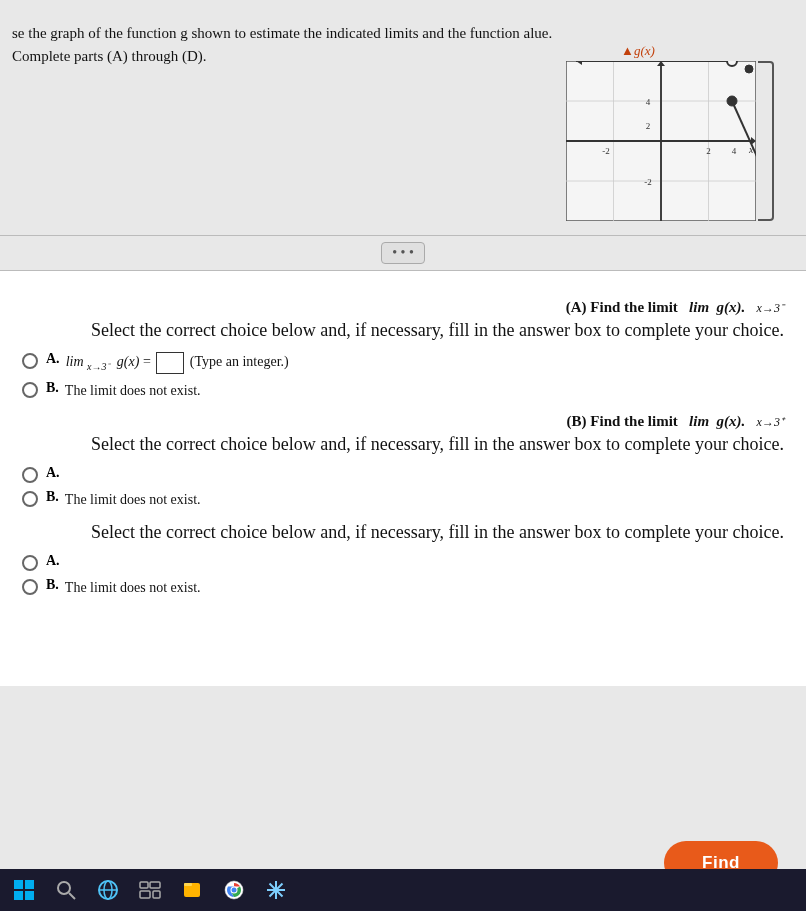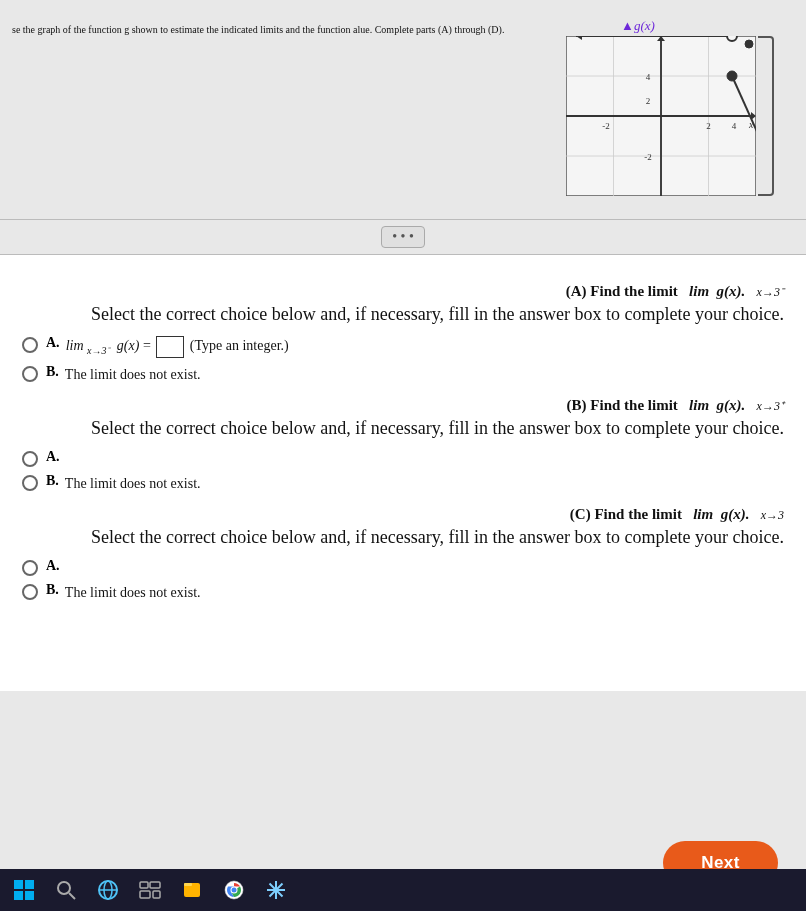--- a/index.html
+++ b/index.html
@@ -29,7 +29,7 @@
     }
     .problem-text {
       flex: 1;
-      font-size: 10px;
+      font-size: 15px;
       color: #111;
       line-height: 1.5;
       padding-right: 10px;

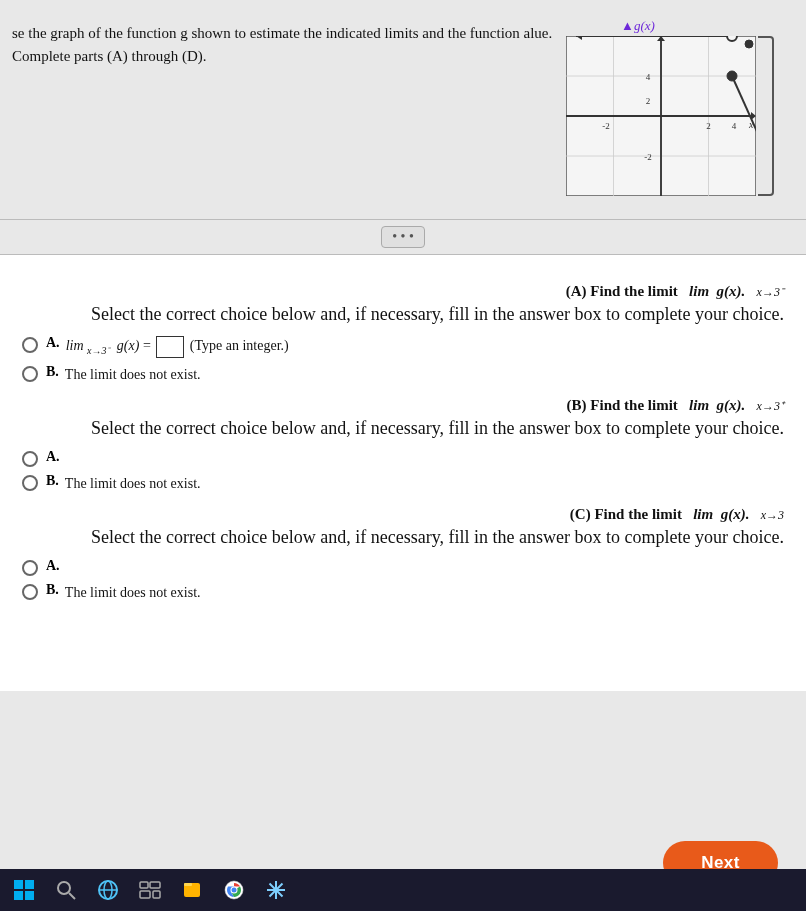--- a/index.html
+++ b/index.html
@@ -46,9 +46,10 @@
     .graph-label {
       font-size: 13px;
       font-style: italic;
-      color: #6d28d9;
+      color: #c2410c;
       margin-left: 55px;
       margin-bottom: 2px;
+      margin-top: 25px;
     }
     .right-bracket {
       position: absolute;

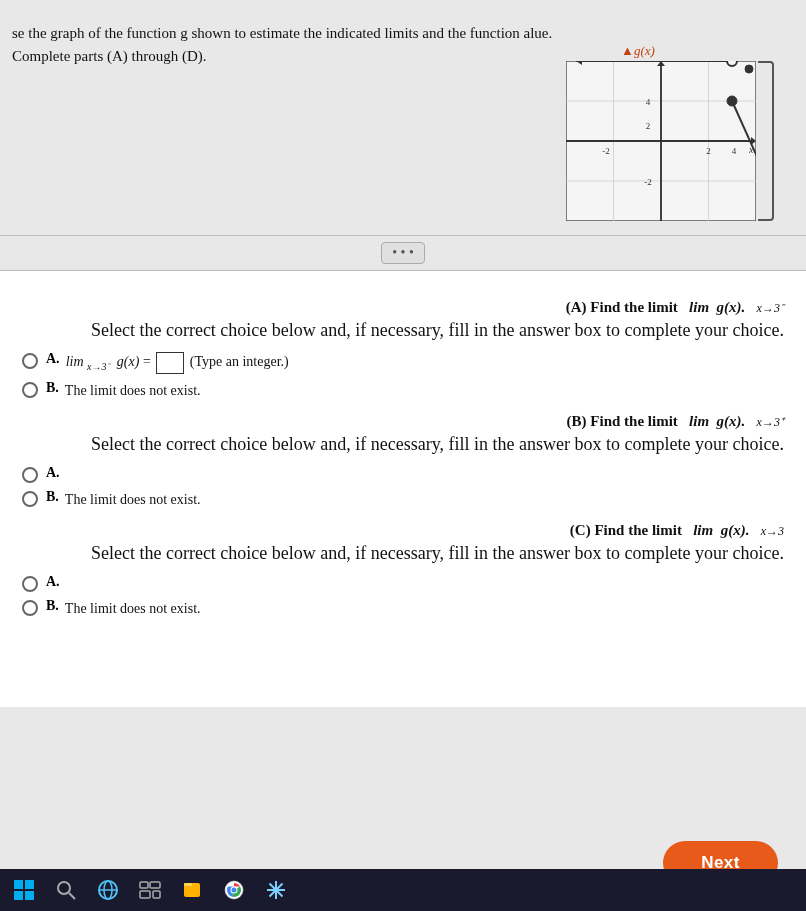--- a/index.html
+++ b/index.html
@@ -294,12 +294,6 @@
     </div>
 
     <div class="part-divider">
-      <div class="part-header">
-        (C) Find the limit&nbsp;&nbsp;
-        <span class="math-expr">lim</span>
-        <span style="font-style:italic;">&nbsp;g(x).</span>
-        &nbsp;&nbsp;<span style="font-size:12px; font-weight:normal; font-style:italic;">x→3</span>
-      </div>
       <div class="instruction-text">Select the correct choice below and, if necessary, fill in the answer box to complete your choice.</div>
 
       <div class="choice-row">

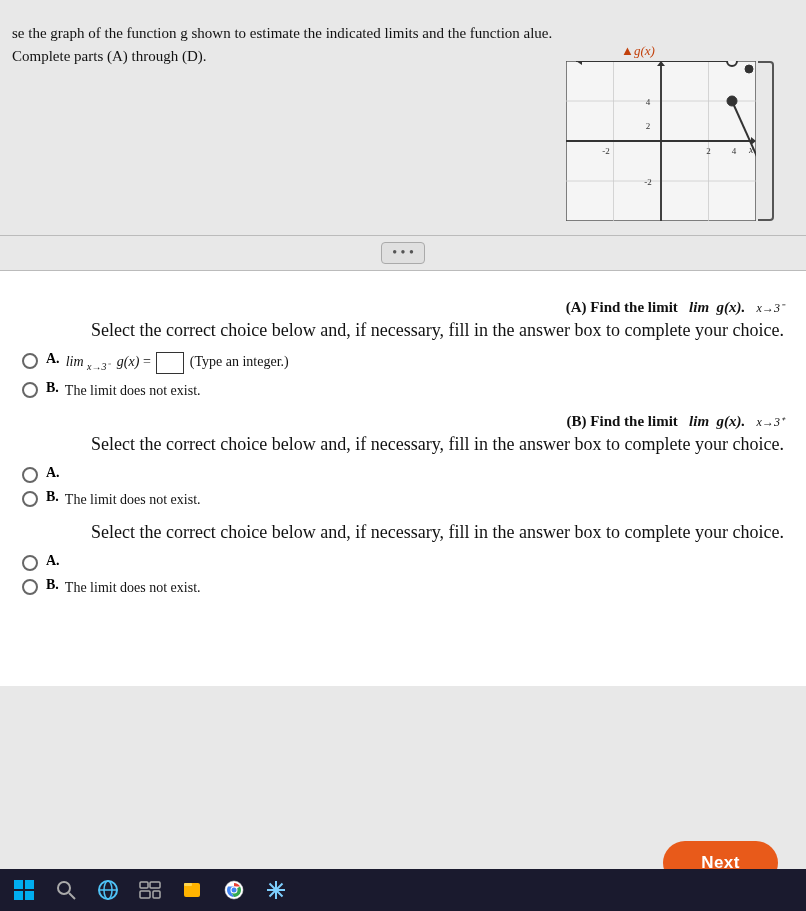--- a/index.html
+++ b/index.html
@@ -310,7 +310,7 @@
 
   </div>
 
-  <button class="next-button">Next</button>
+  <button class="next-button">Find</button>
 
 </div>
 

